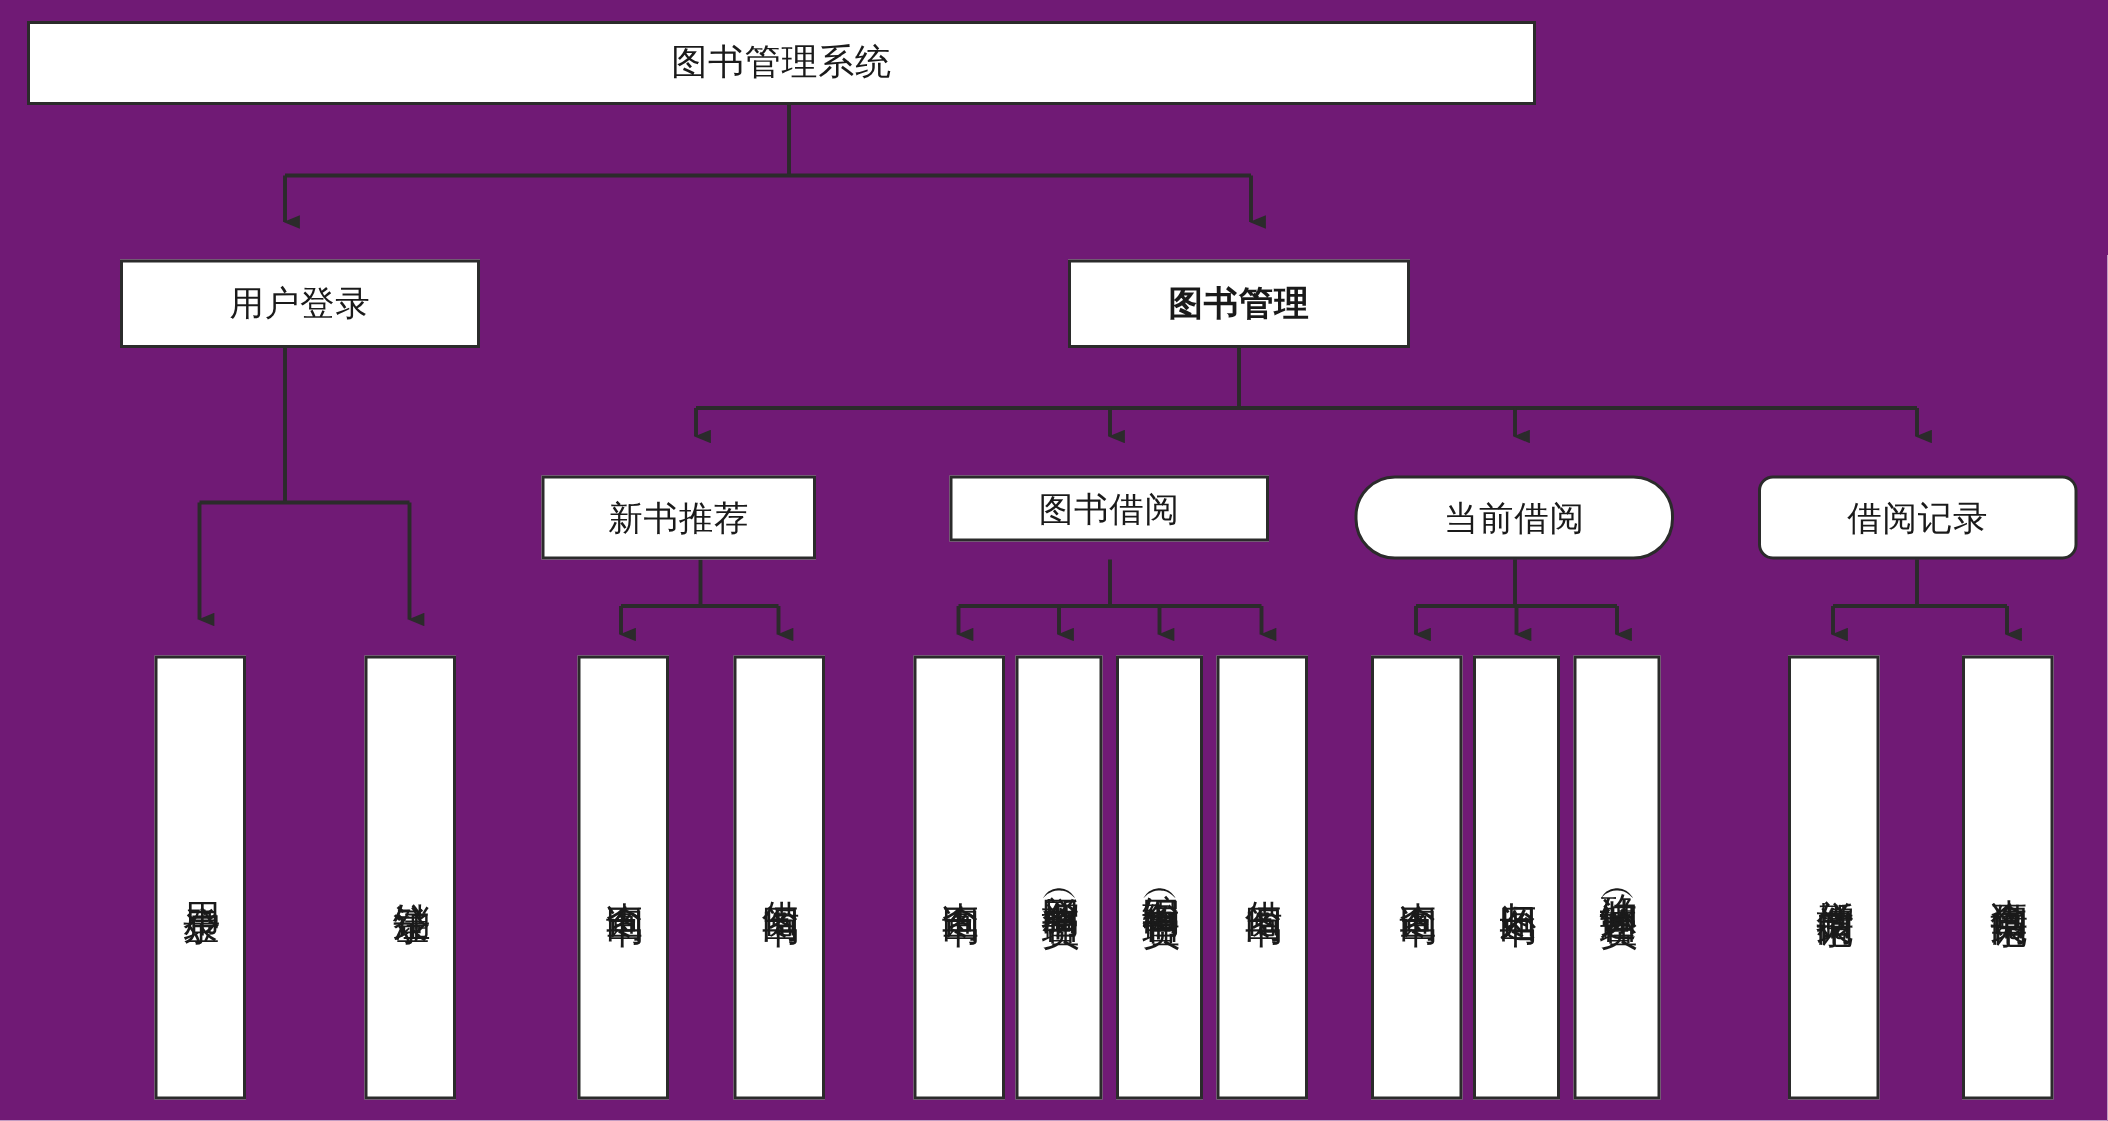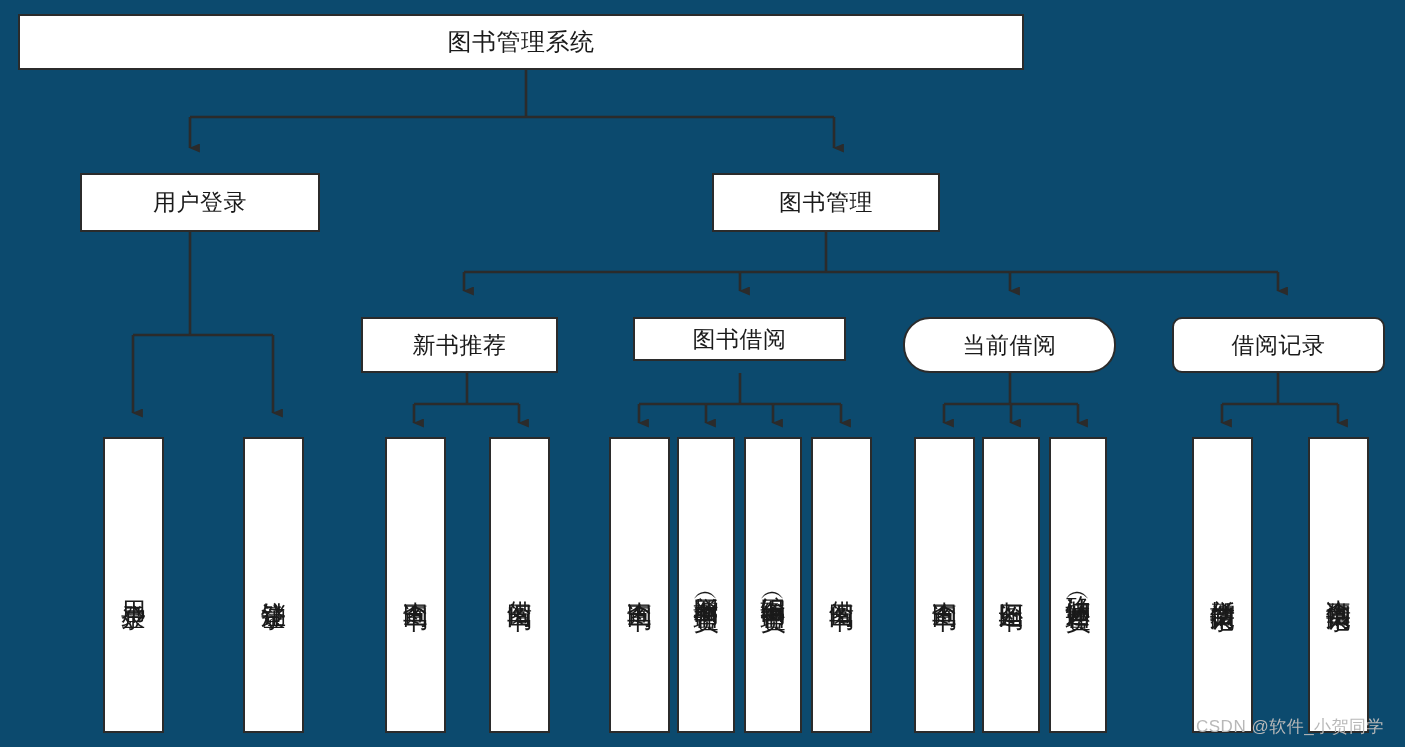--- a/index.html
+++ b/index.html
@@ -14,7 +14,7 @@
     position: relative;
     width: 1405px;
     height: 747px;
-    background: #0c4a6e;
+    background: #701a75;
     overflow: hidden;
     text-align: right;
   }

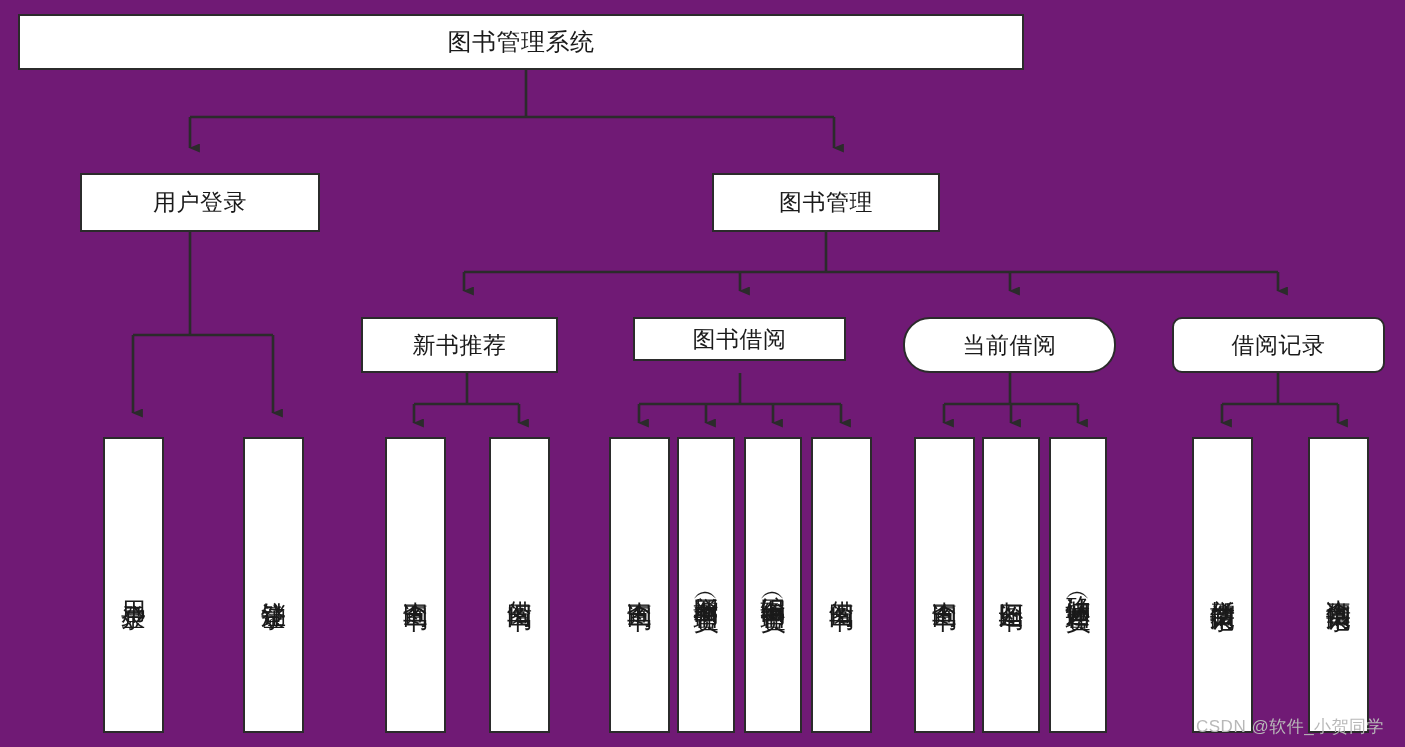--- a/index.html
+++ b/index.html
@@ -134,7 +134,7 @@
     <span class="lbl">用户登录</span>
   </div>
 
-  <div class="node horiz" style="left:712px; top:173px; width:228px; height:59px;">
+  <div class="node horiz" style="left:712px; top:173px; width:228px; height:59px;font-weight:bold;">
     <span class="lbl">图书管理</span>
   </div>
 

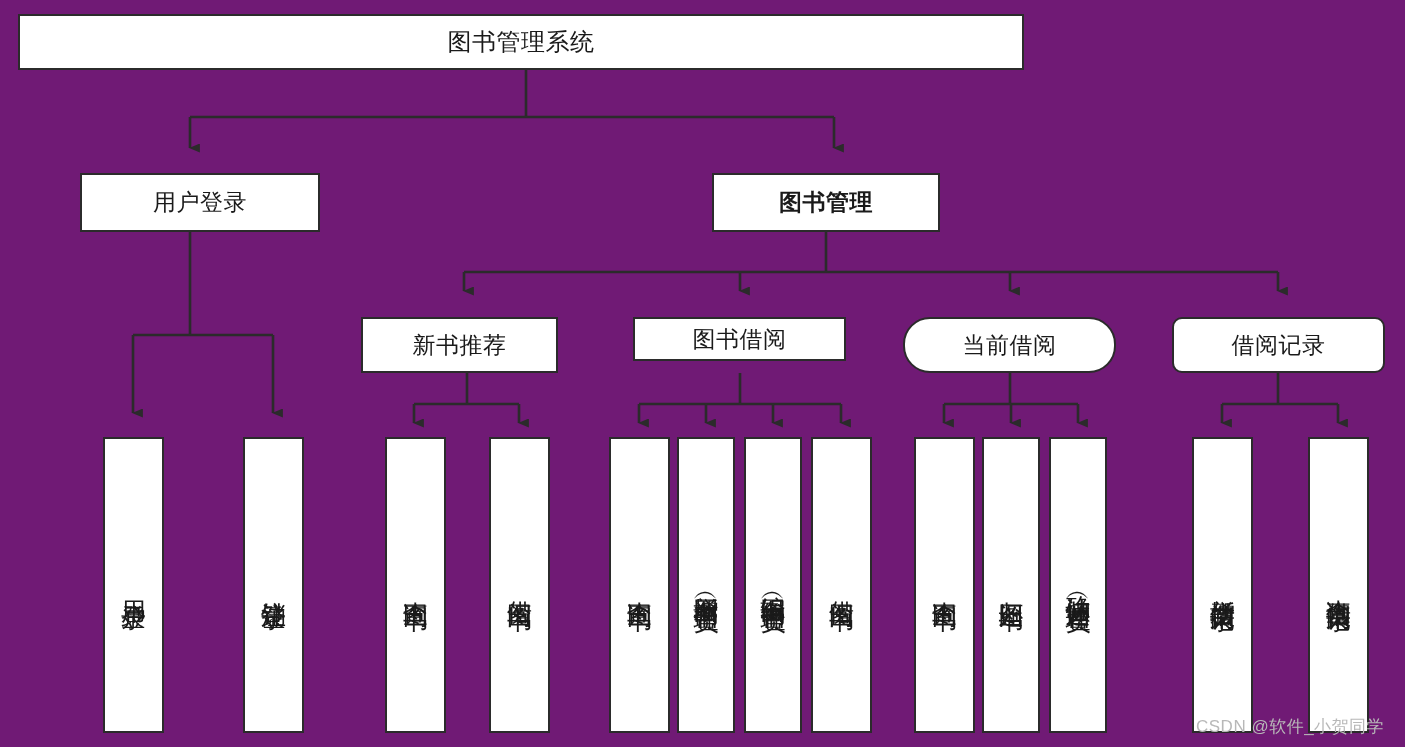--- a/index.html
+++ b/index.html
@@ -138,7 +138,7 @@
     <span class="lbl">图书管理</span>
   </div>
 
-  <div class="node horiz" style="left:361px; top:317px; width:197px; height:56px;">
+  <div class="node horiz" style="left:361px; top:317px; width:183px; height:56px;">
     <span class="lbl">新书推荐</span>
   </div>
 

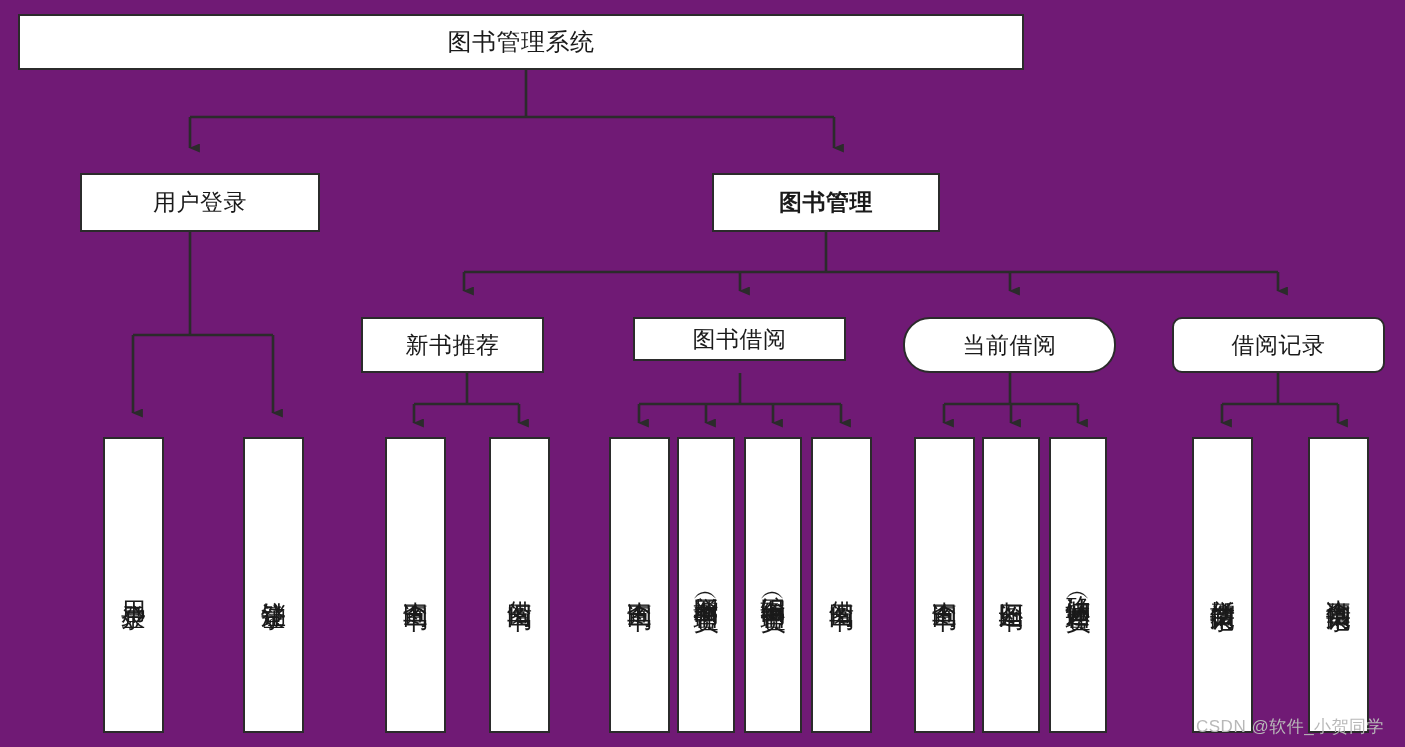--- a/index.html
+++ b/index.html
@@ -206,7 +206,6 @@
     <span class="lbl">查询借阅记录</span>
   </div>
 
-  <div class="watermark" style="left:1196px; top:715px;">CSDN @软件_小贺同学</div>
 
 </div>
 

